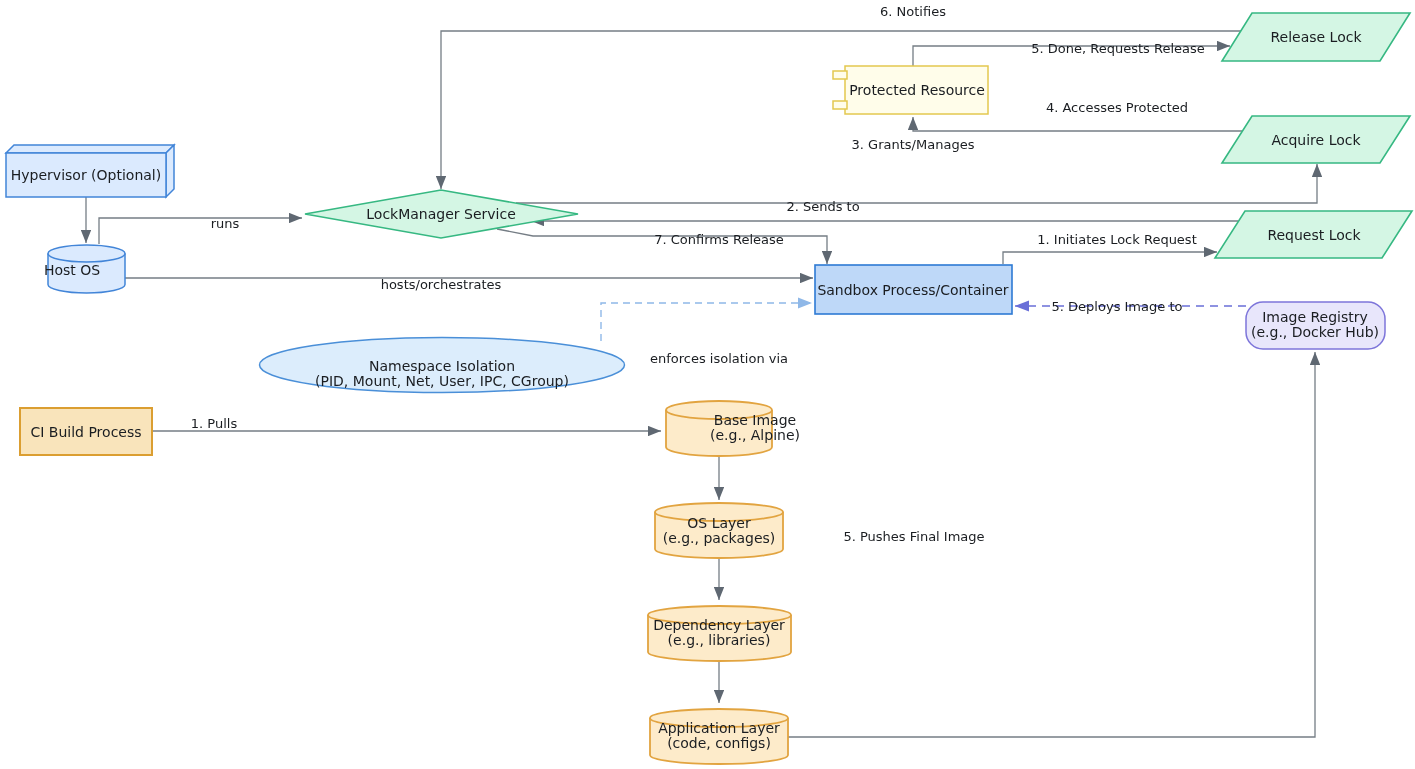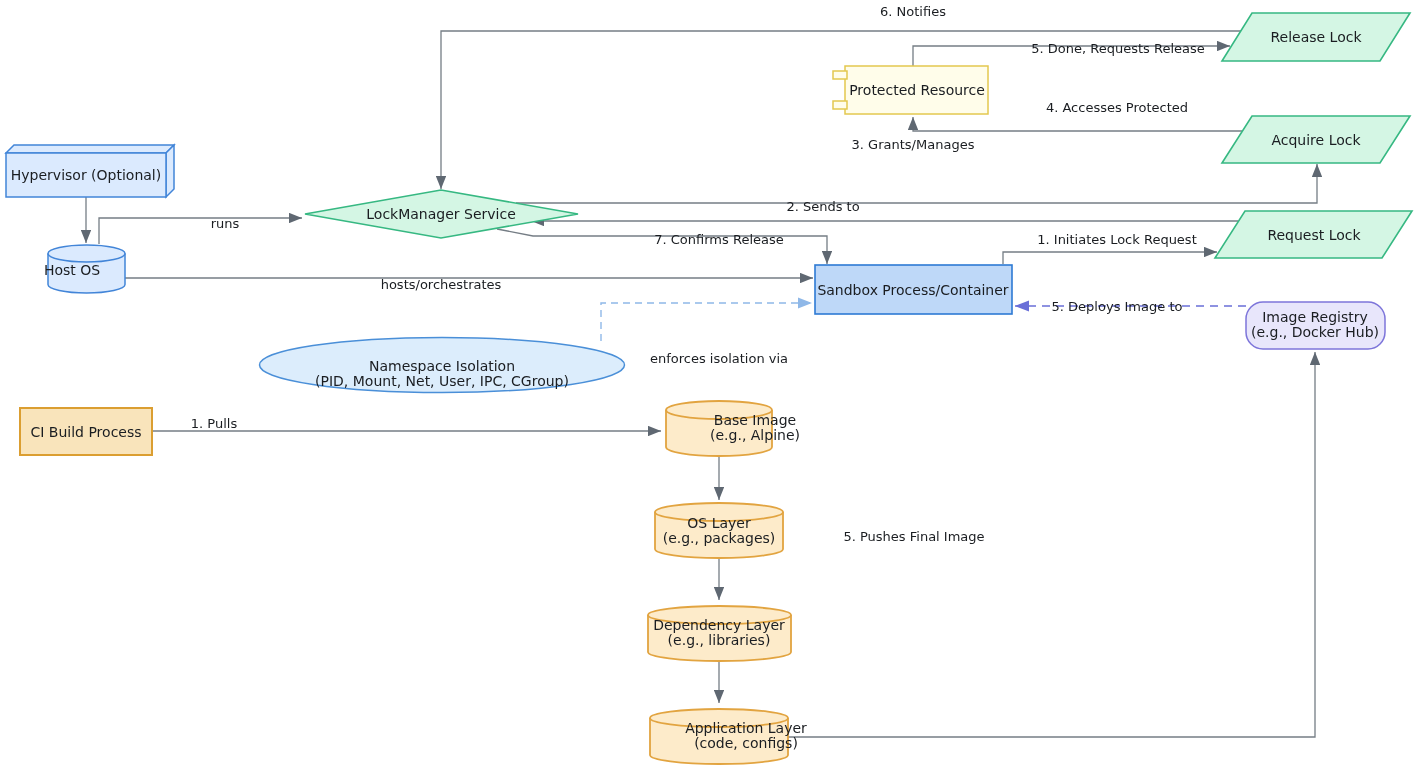--- a/index.html
+++ b/index.html
@@ -137,7 +137,7 @@
     <span>Dependency Layer</span><br>
     <span>(e.g., libraries)</span>
   </div>
-  <div class="lbl node-lbl" style="left:719px;top:736px;margin-left:27px;">
+  <div class="lbl node-lbl" style="left:719px;top:736px;">
     <span>Application Layer</span><br>
     <span>(code, configs)</span>
   </div>

